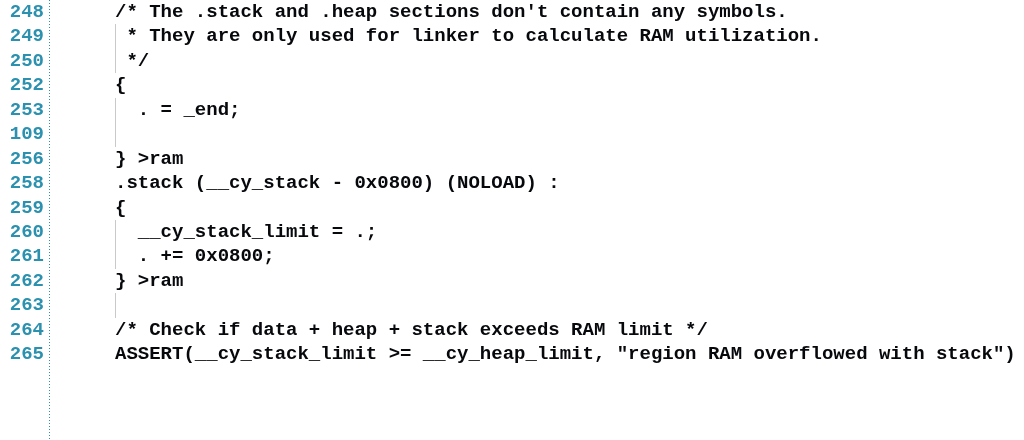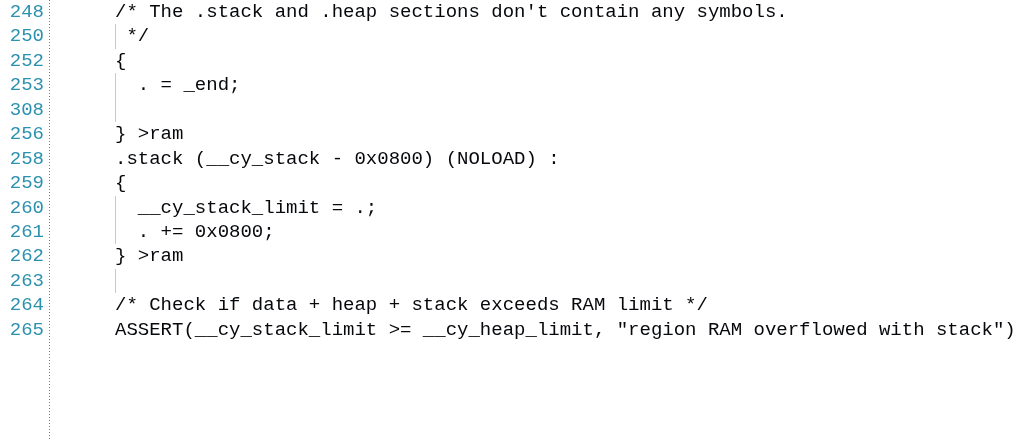--- a/index.html
+++ b/index.html
@@ -37,7 +37,7 @@
     width: 44px;
     text-align: right;
     color: var(--ln, #2B91AF);
-    font-weight: normal;
+    font-weight: bold;
     user-select: none;
   }
   .code-text {

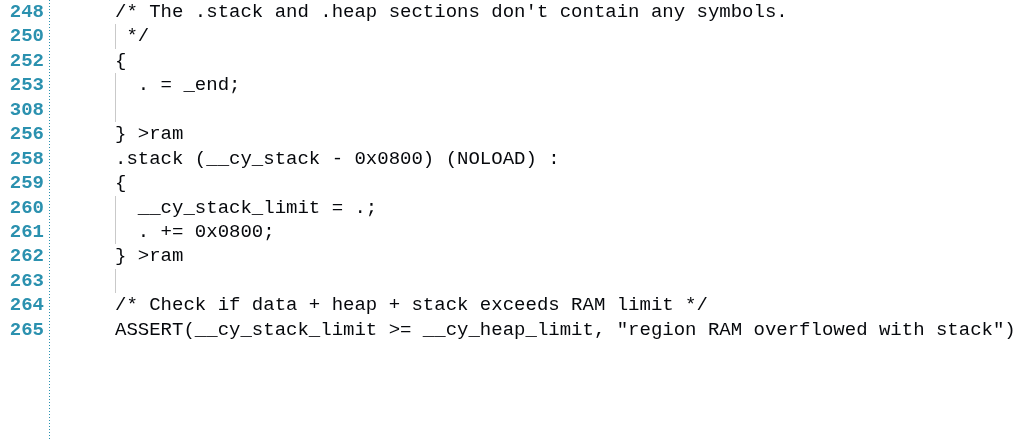--- a/index.html
+++ b/index.html
@@ -43,7 +43,7 @@
   .code-text {
     padding-left: 14px;
     color: var(--code, #06080c);
-    font-weight: normal;
+    font-weight: bold;
     white-space: pre;
   }
   .indent-guide {

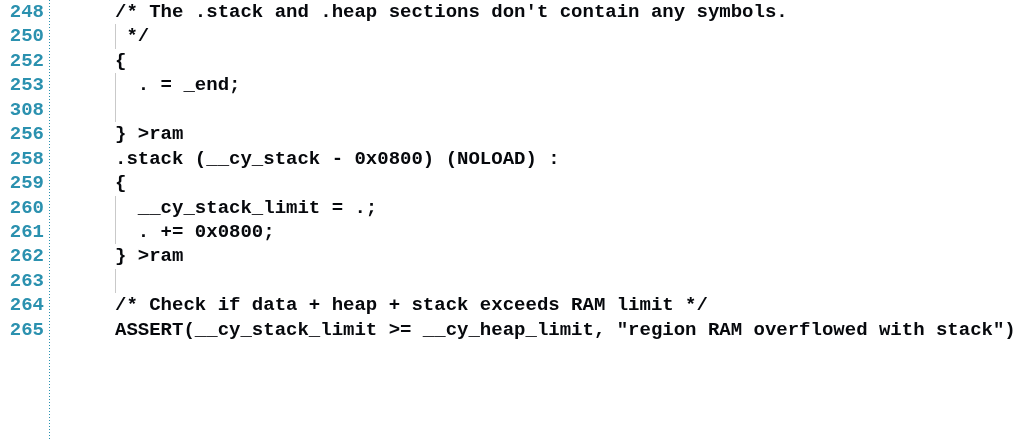--- a/index.html
+++ b/index.html
@@ -67,6 +67,10 @@
     <span class="code-text">     /* The .stack and .heap sections don't contain any symbols.</span>
   </div>
       <div class="row">
+    <span class="num">249</span>
+    <span class="code-text">      * They are only used for linker to calculate RAM utilization.</span>
+  <span class="indent-guide"></span></div>
+      <div class="row">
     <span class="num">250</span>
     <span class="code-text">      */</span>
   <span class="indent-guide"></span></div>

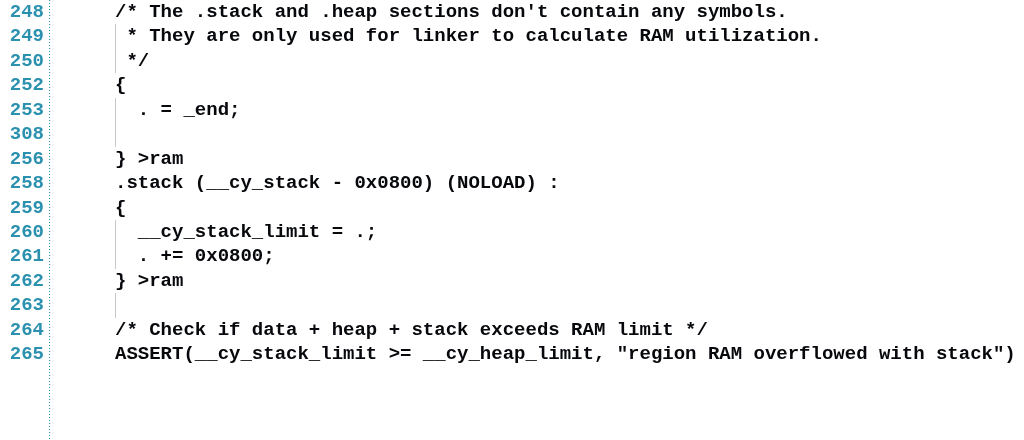--- a/index.html
+++ b/index.html
@@ -83,7 +83,7 @@
     <span class="code-text">       . = _end;</span>
   <span class="indent-guide"></span></div>
       <div class="row">
-    <span class="num">308</span>
+    <span class="num">109</span>
   <span class="indent-guide"></span></div>
       <div class="row">
     <span class="num">256</span>

